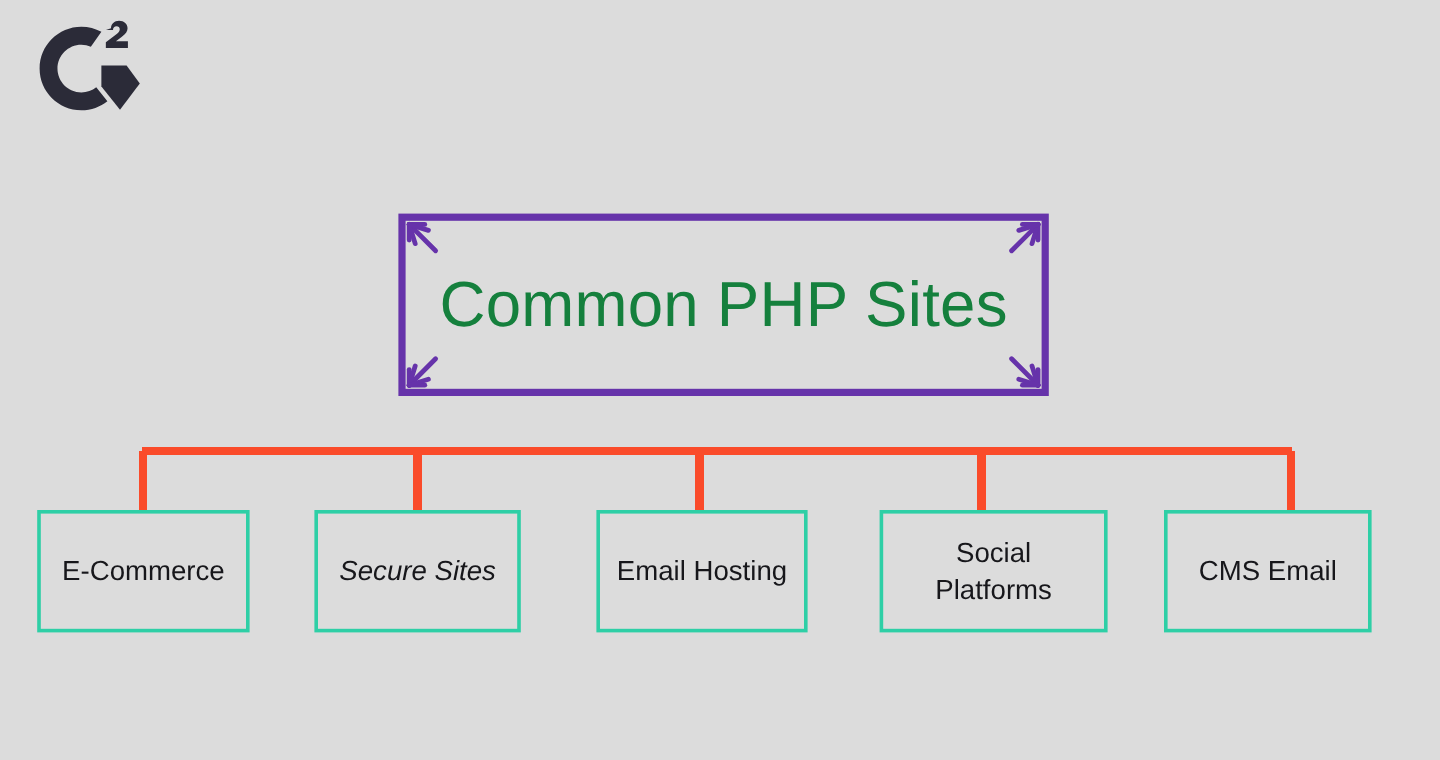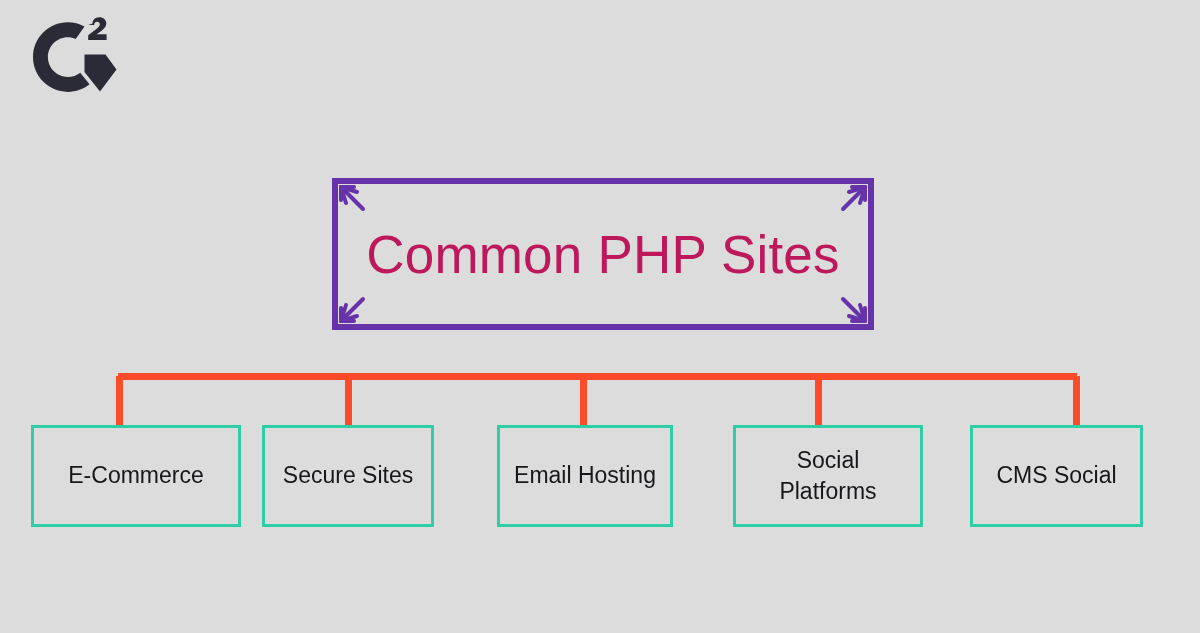--- a/index.html
+++ b/index.html
@@ -51,7 +51,7 @@
     justify-content: center;
     font-size: 53px;
     font-weight: 400;
-    color: #be185d;
+    color: #15803d;
     letter-spacing: 0.2px;
     white-space: nowrap;
   }

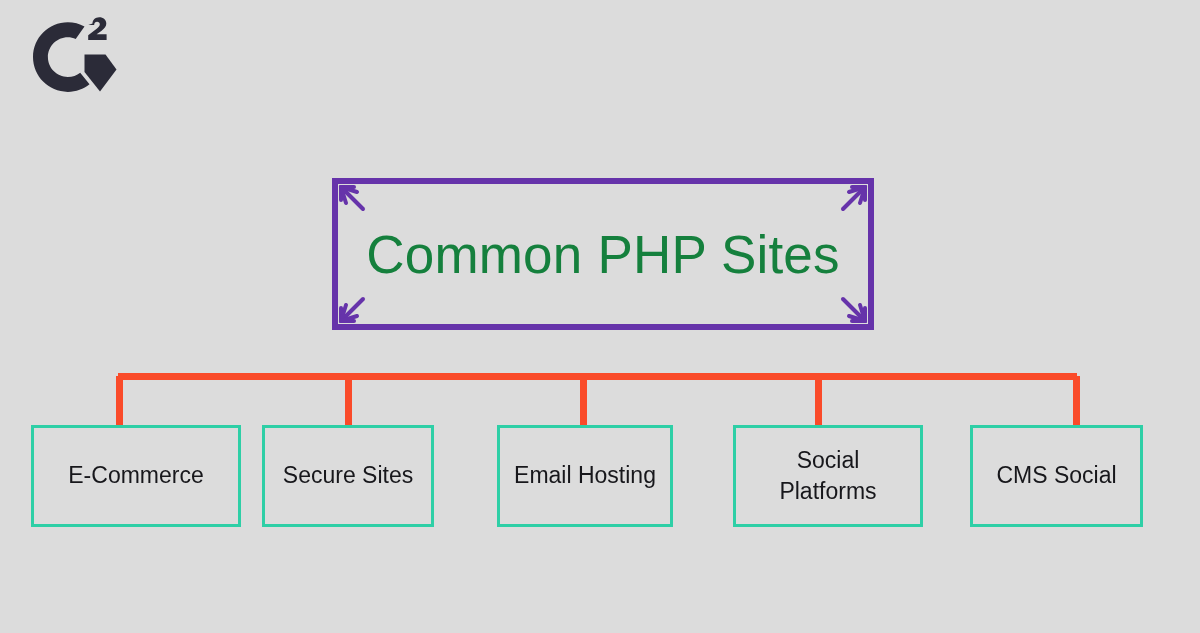--- a/index.html
+++ b/index.html
@@ -97,7 +97,7 @@
   }
   .leaf-label.wrapped { white-space: pre-line; }
 
-  #leaf-0 { left: 31px;  width: 210px; }
+  #leaf-0 { left: 31px;  width: 177px; }
   #leaf-1 { left: 262px; width: 172px; }
   #leaf-2 { left: 497px; width: 176px; }
   #leaf-3 { left: 733px; width: 190px; }

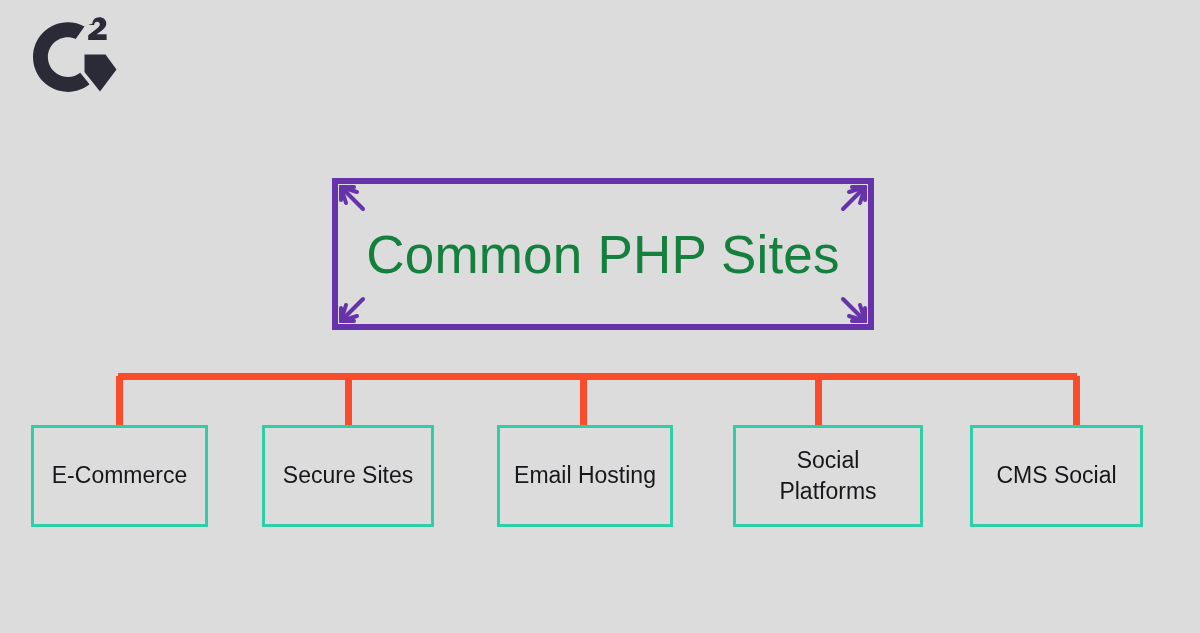--- a/index.html
+++ b/index.html
@@ -98,7 +98,7 @@
   .leaf-label.wrapped { white-space: pre-line; }
 
   #leaf-0 { left: 31px;  width: 177px; }
-  #leaf-1 { left: 262px; width: 172px; }
+  #leaf-1 { left: 262px; width: 172px; font-style: italic; }
   #leaf-2 { left: 497px; width: 176px; }
   #leaf-3 { left: 733px; width: 190px; }
   #leaf-4 { left: 970px; width: 173px; }

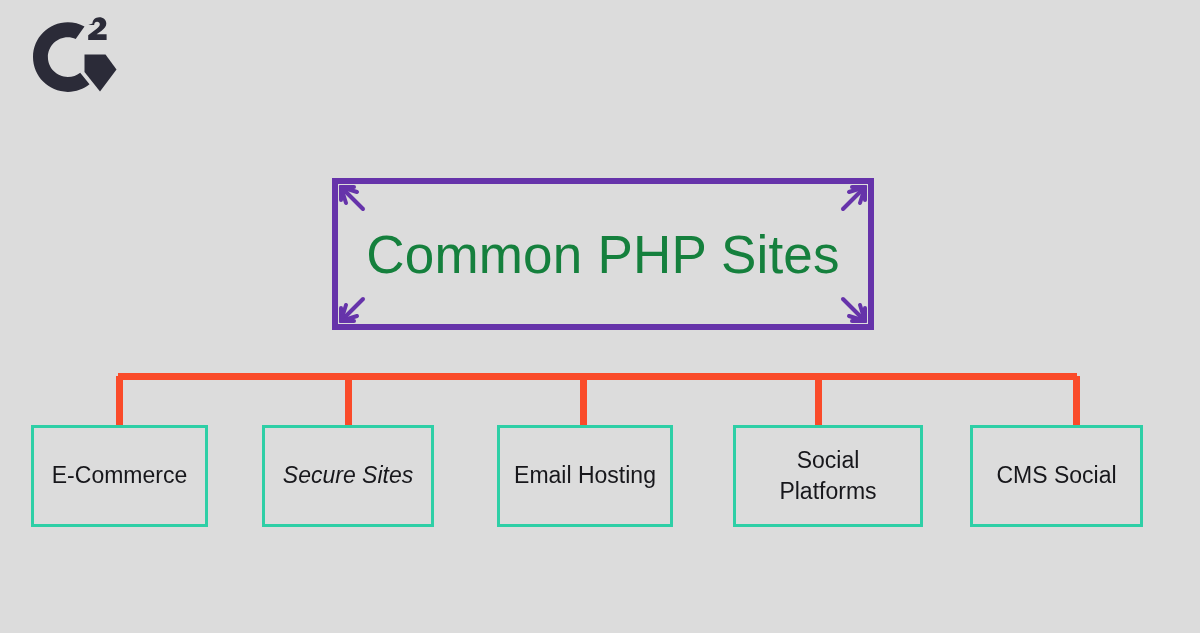--- a/index.html
+++ b/index.html
@@ -199,7 +199,7 @@
   </div>
 
   <div class="leaf-box" id="leaf-4">
-    <span class="leaf-label">CMS Social</span>
+    <span class="leaf-label">CMS Email</span>
   </div>
 
 </div>

